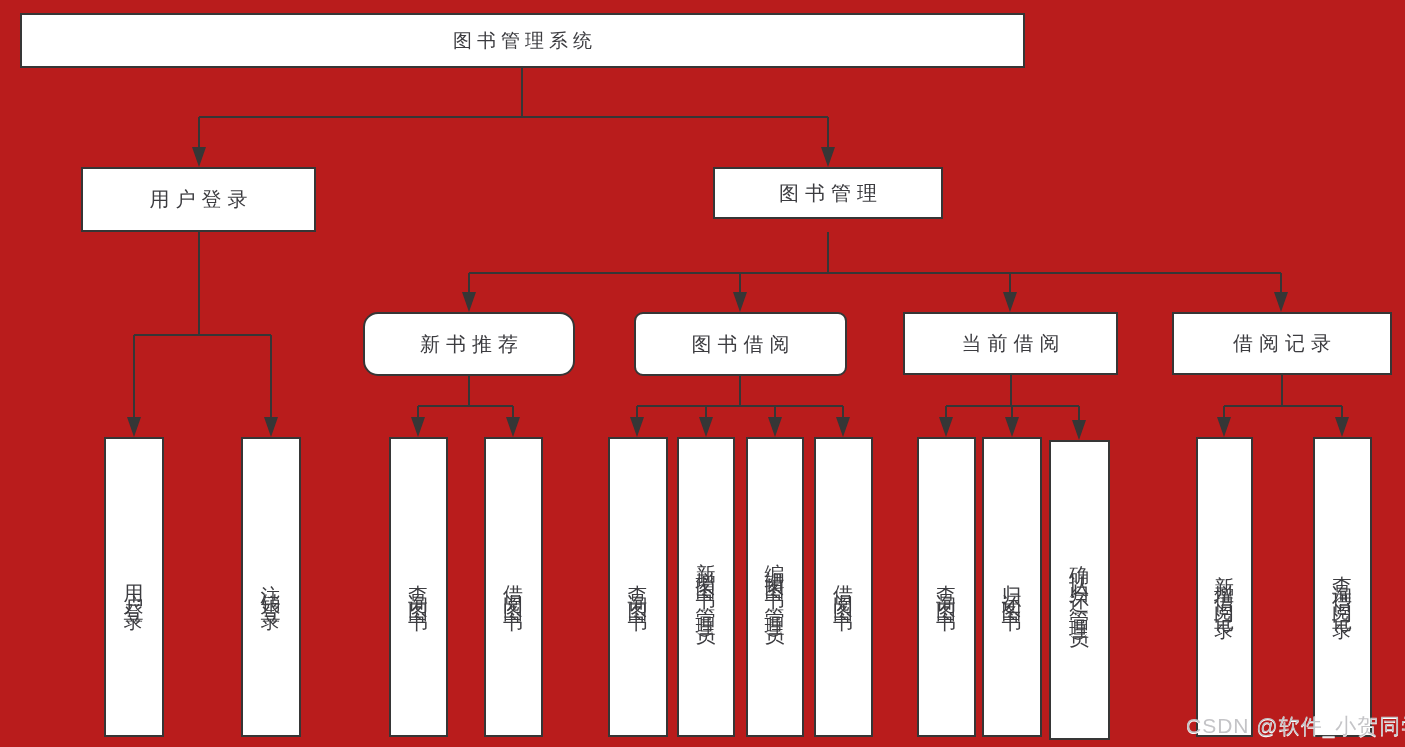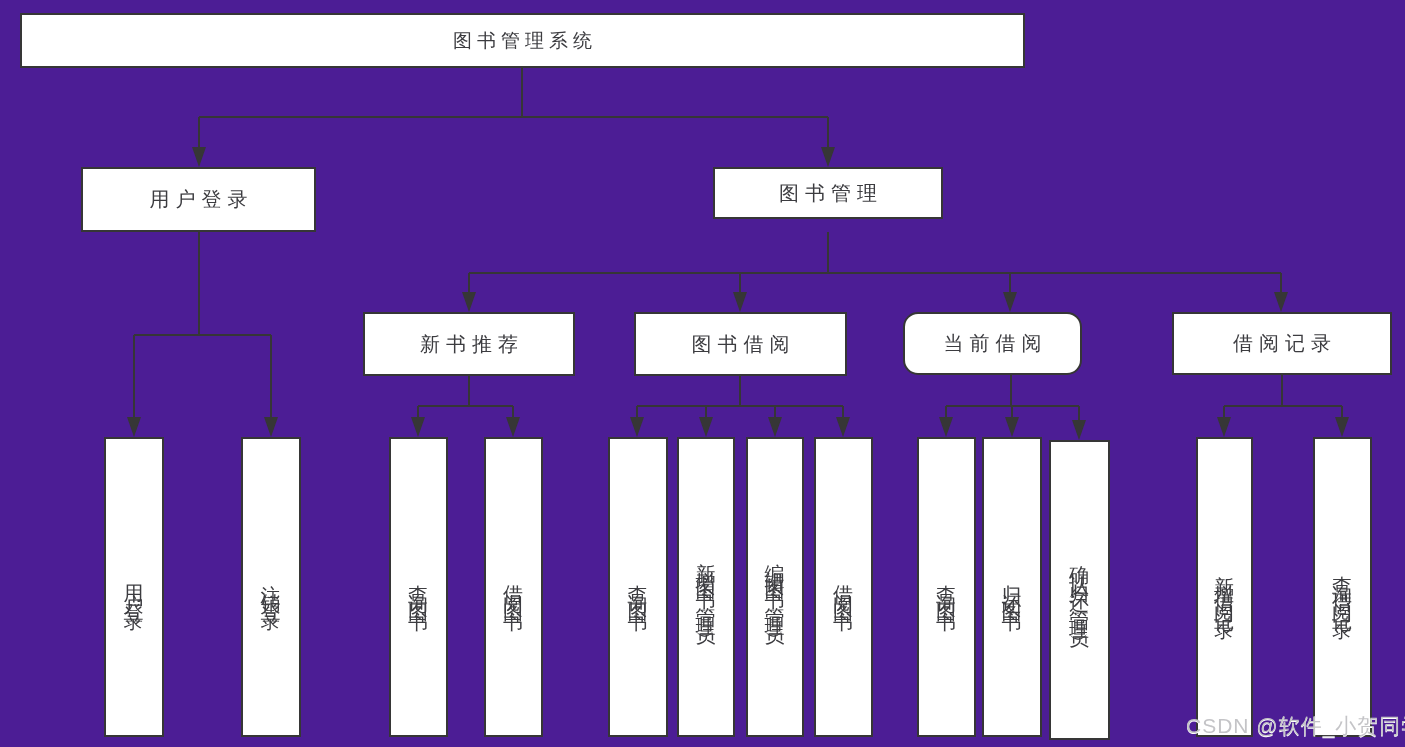--- a/index.html
+++ b/index.html
@@ -4,7 +4,7 @@
 <style>
   html,body{margin:0;padding:0;background:#ffffff;}
   .stage{
-    position:relative;width:1405px;height:747px;background:#4c1d95;
+    position:relative;width:1405px;height:747px;background:#b91c1c;
     font-family:"Liberation Sans",sans-serif;overflow:hidden;
   }
   .connectors{position:absolute;left:0;top:0;z-index:1;}

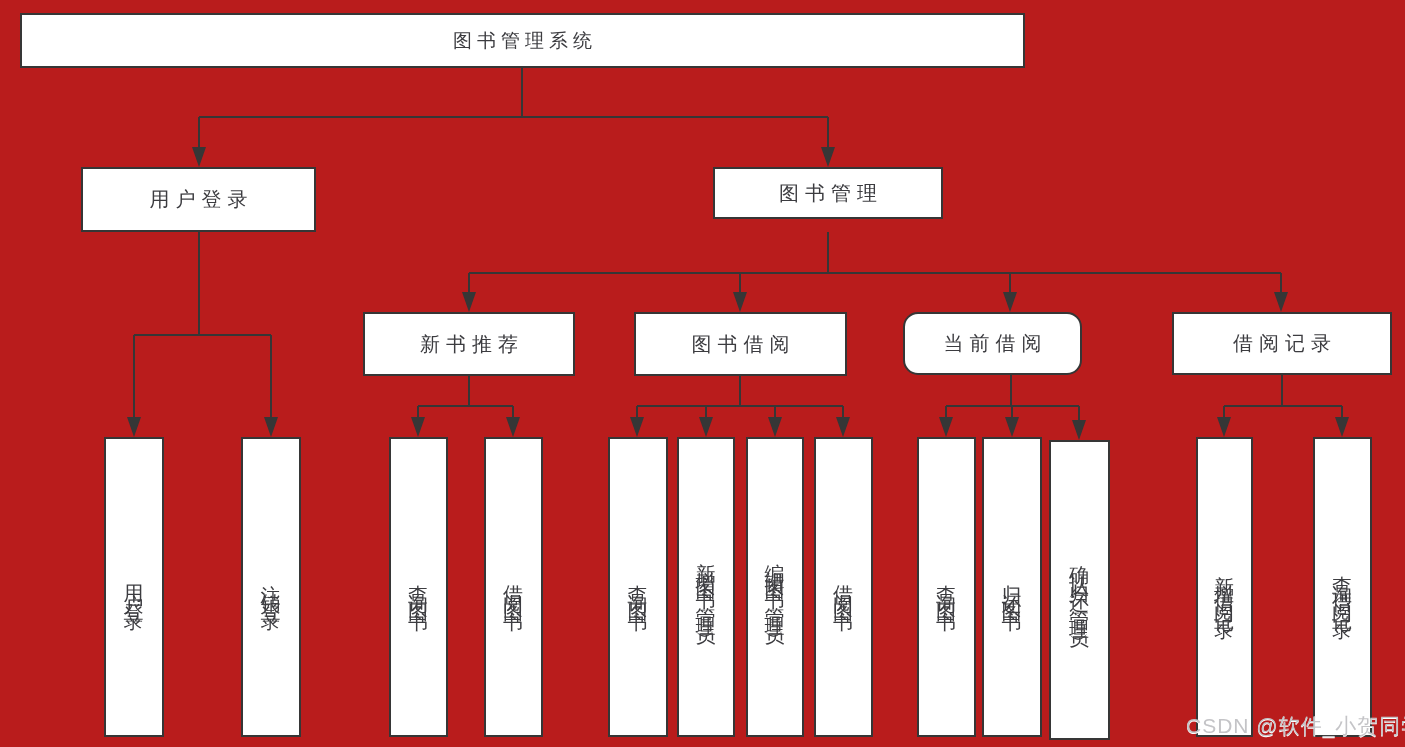--- a/index.html
+++ b/index.html
@@ -83,7 +83,7 @@
   <div class="hnode" style="left:81px;top:167px;width:235px;height:65px;">用户登录</div>
   <div class="hnode" style="left:713px;top:167px;width:230px;height:52px;">图书管理</div>
 
-  <div class="hnode" style="left:363px;top:312px;width:212px;height:64px;">新书推荐</div>
+  <div class="hnode" style="left:363px;top:312px;width:212px;height:64px;border-radius:15px;">新书推荐</div>
   <div class="hnode" style="left:634px;top:312px;width:213px;height:64px;">图书借阅</div>
   <div class="hnode" style="left:903px;top:312px;width:179px;height:63px;border-radius:15px;">当前借阅</div>
   <div class="hnode" style="left:1172px;top:312px;width:220px;height:63px;text-align:right;">借阅记录</div>

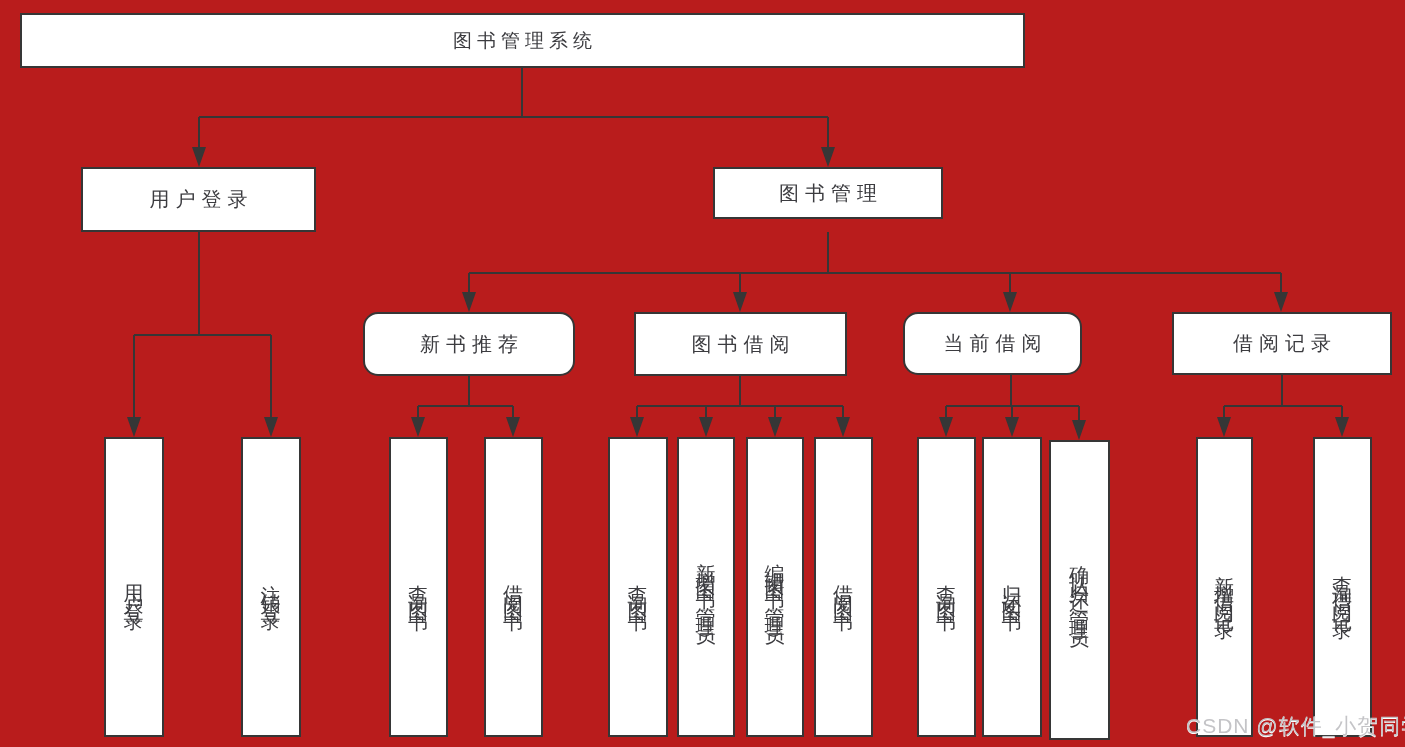--- a/index.html
+++ b/index.html
@@ -84,7 +84,7 @@
   <div class="hnode" style="left:713px;top:167px;width:230px;height:52px;">图书管理</div>
 
   <div class="hnode" style="left:363px;top:312px;width:212px;height:64px;border-radius:15px;">新书推荐</div>
-  <div class="hnode" style="left:634px;top:312px;width:213px;height:64px;">图书借阅</div>
+  <div class="hnode" style="left:634px;top:312px;width:213px;height:64px;border-radius:9px;">图书借阅</div>
   <div class="hnode" style="left:903px;top:312px;width:179px;height:63px;border-radius:15px;">当前借阅</div>
   <div class="hnode" style="left:1172px;top:312px;width:220px;height:63px;text-align:right;">借阅记录</div>
 

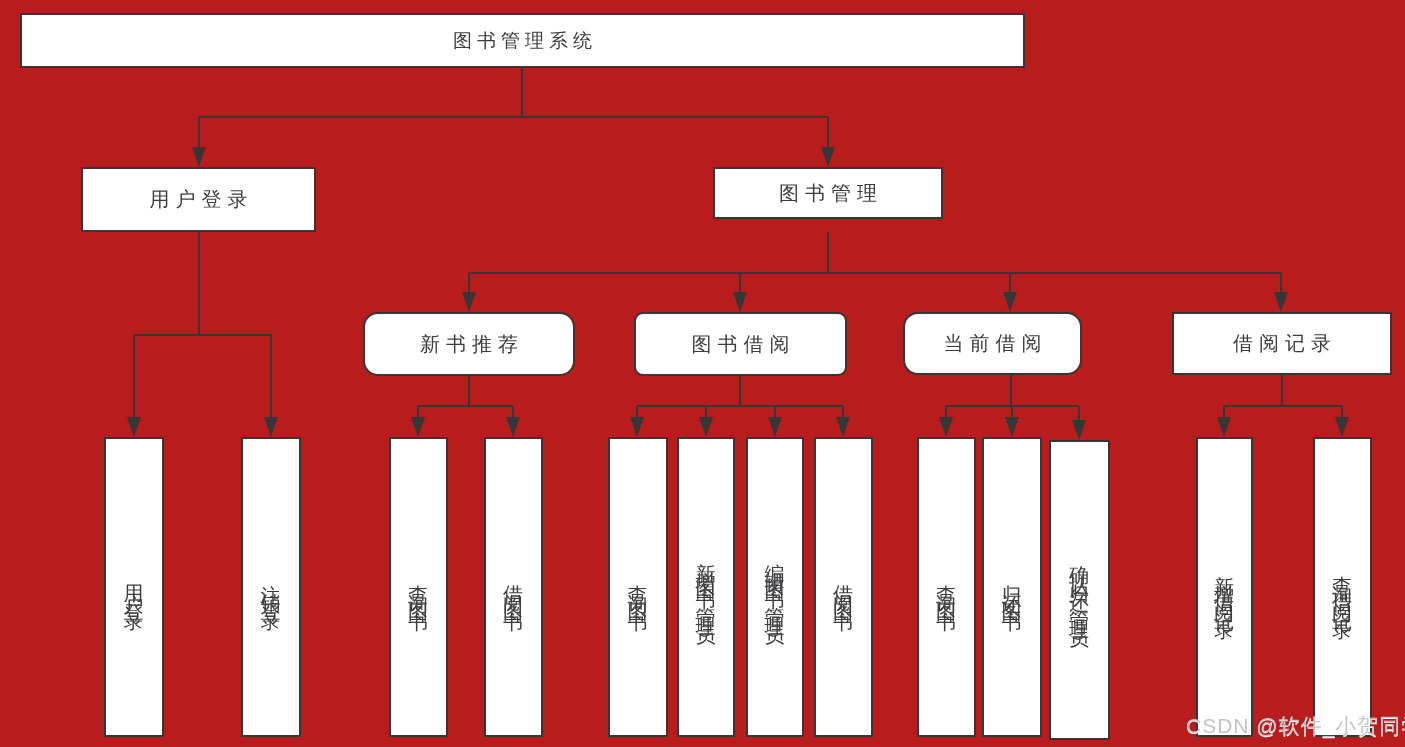--- a/index.html
+++ b/index.html
@@ -85,7 +85,7 @@
 
   <div class="hnode" style="left:363px;top:312px;width:212px;height:64px;border-radius:15px;">新书推荐</div>
   <div class="hnode" style="left:634px;top:312px;width:213px;height:64px;border-radius:9px;">图书借阅</div>
-  <div class="hnode" style="left:903px;top:312px;width:179px;height:63px;border-radius:15px;">当前借阅</div>
+  <div class="hnode" style="left:903px;top:312px;width:215px;height:63px;">当前借阅</div>
   <div class="hnode" style="left:1172px;top:312px;width:220px;height:63px;text-align:right;">借阅记录</div>
 
   <div class="leaf" style="left:104px;width:60px;">

